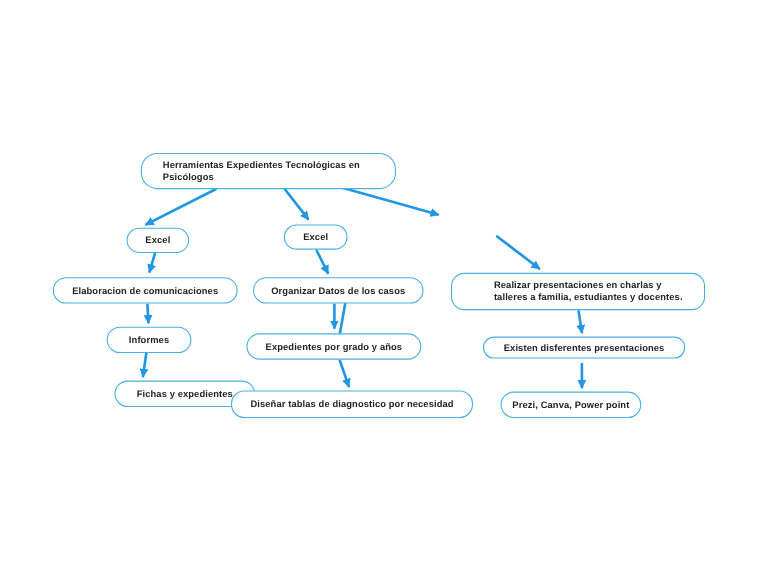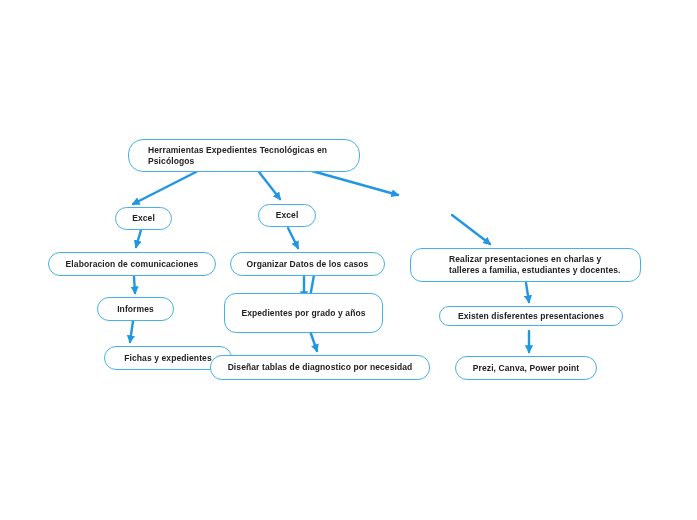--- a/index.html
+++ b/index.html
@@ -112,7 +112,7 @@
     <span class="lbl">Informes</span>
   </div>
 
-  <div class="node" style="left:224px; top:293px; width:159px; height:40px;">
+  <div class="node" style="left:224px; top:303px; width:159px; height:24px;">
     <span class="lbl">Expedientes por grado y años</span>
   </div>
 

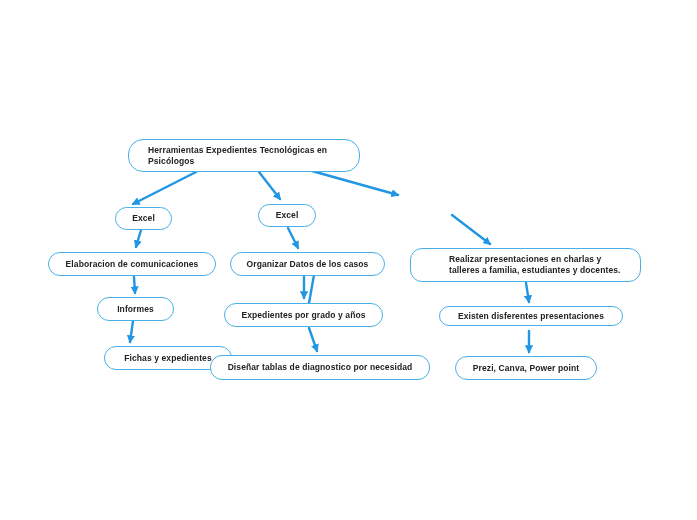--- a/index.html
+++ b/index.html
@@ -128,7 +128,7 @@
     <span class="lbl">Diseñar tablas de diagnostico por necesidad</span>
   </div>
 
-  <div class="node" style="left:455px; top:356px; width:142px; height:24px;align-items:center;">
+  <div class="node" style="left:455px; top:356px; width:128px; height:24px;align-items:center;">
     <span class="lbl">Prezi, Canva, Power point</span>
   </div>
 

